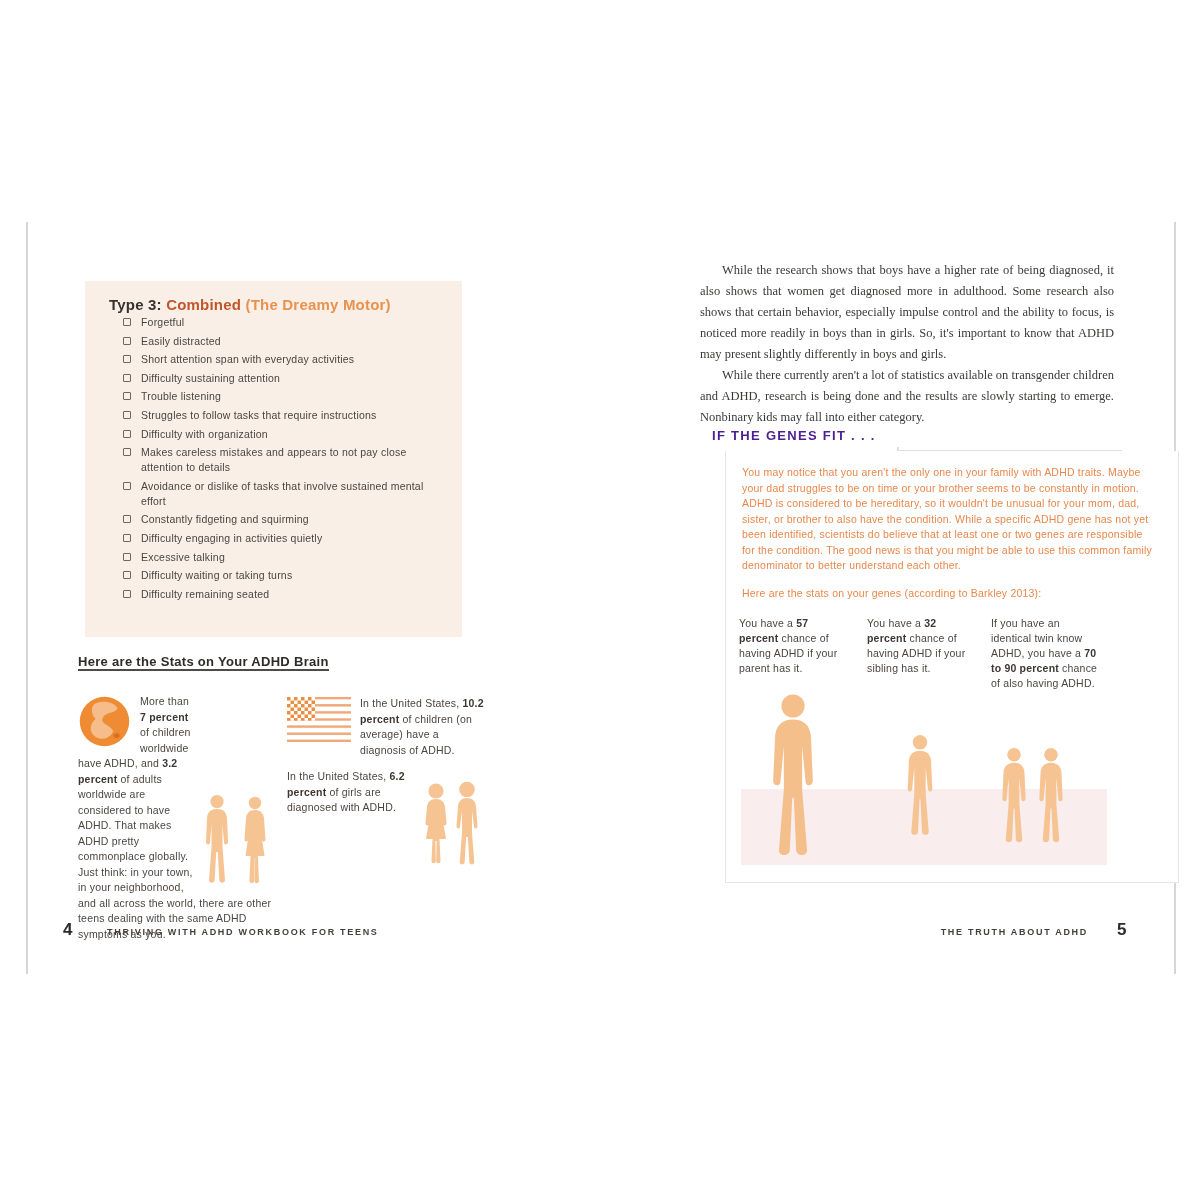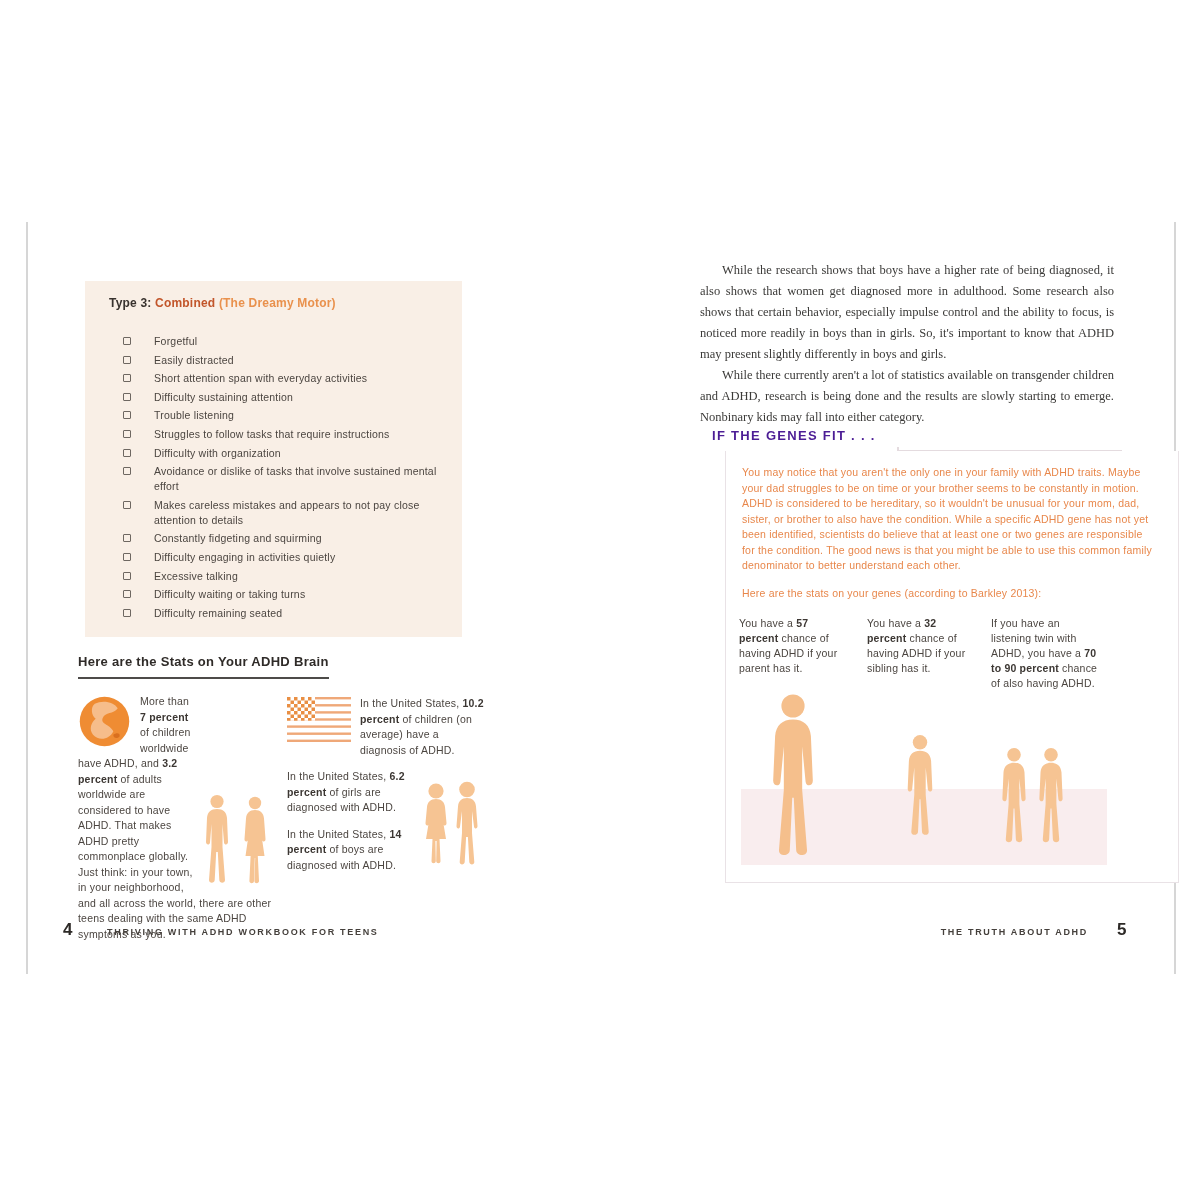--- a/index.html
+++ b/index.html
@@ -14,7 +14,7 @@
   
   .type3-box { position:absolute; left:85px; top:281px; width:377px; height:356px;
                background:#f9efe6; padding:15px 12px 0 24px; overflow:hidden; }
-  .type3-head { font-size:12px; font-weight:bold; color:#38322e; letter-spacing:.2px; margin-bottom:24px; }
+  .type3-head { font-size:15px; font-weight:bold; color:#38322e; letter-spacing:.2px; margin-bottom:2px; }
   .type3-head .t-main { color:#c2552a; }
   .type3-head .t-sub { color:#e9914d; font-weight:bold; }
   .checklist { list-style:none; }

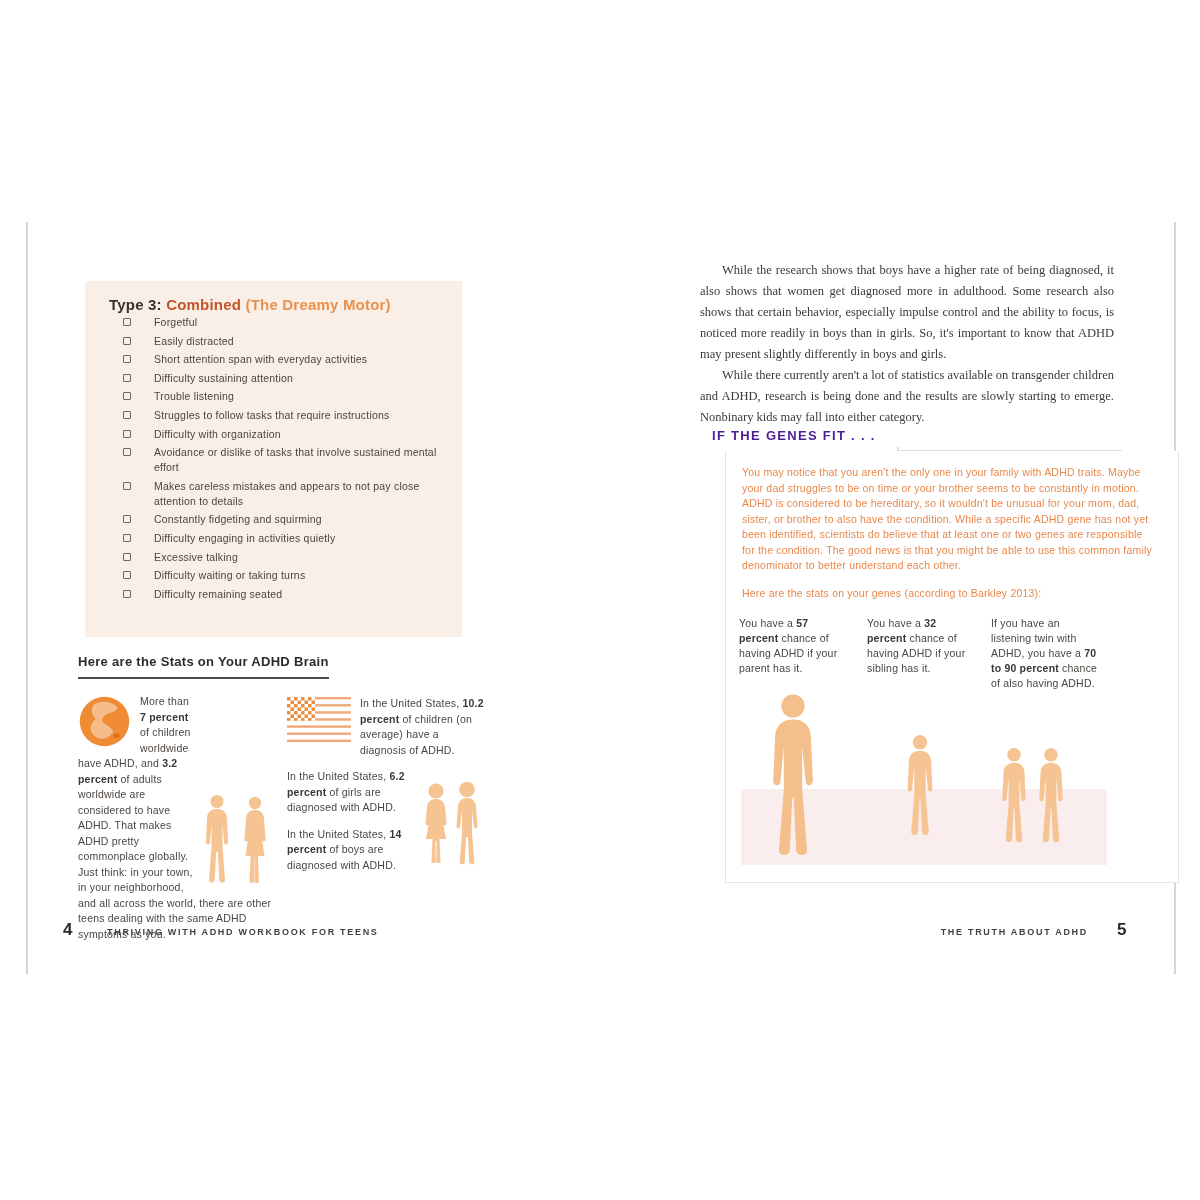--- a/index.html
+++ b/index.html
@@ -18,7 +18,7 @@
   .type3-head .t-main { color:#c2552a; }
   .type3-head .t-sub { color:#e9914d; font-weight:bold; }
   .checklist { list-style:none; }
-  .checklist li { display:flex; gap:23px; font-size:10.5px; line-height:15px; color:#4b4540;
+  .checklist li { display:flex; gap:10px; font-size:10.5px; line-height:15px; color:#4b4540;
                   letter-spacing:.2px; margin-bottom:3.6px; padding-left:14px; }
   .cbx { flex:none; width:8px; height:8px; border:1.2px solid #6e6761; border-radius:1px;
          margin-top:3px; background:transparent; }

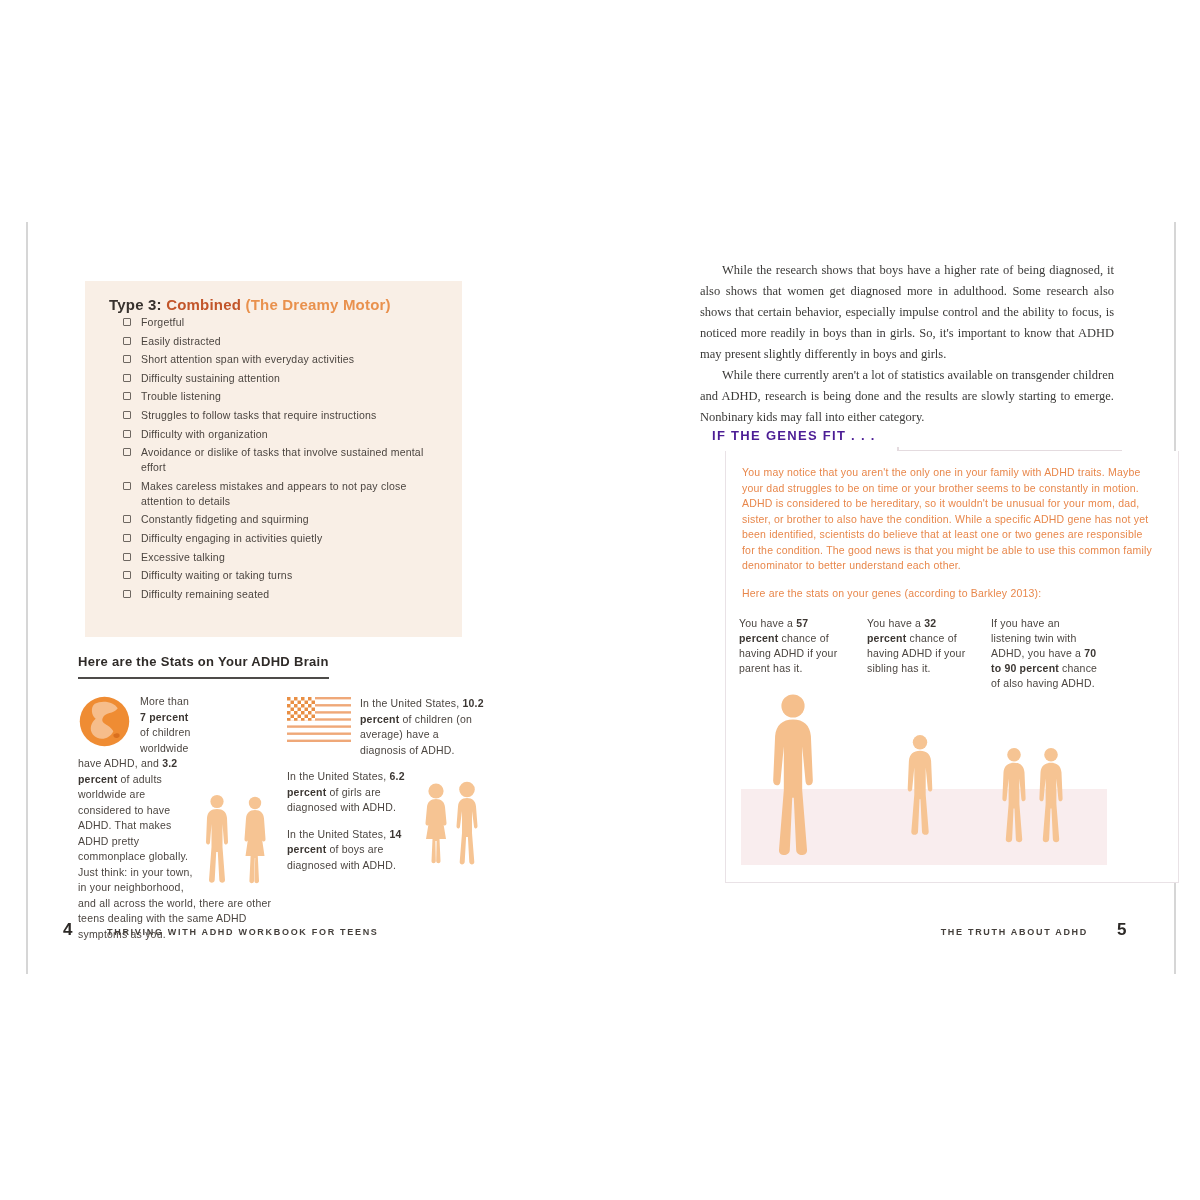--- a/index.html
+++ b/index.html
@@ -117,11 +117,11 @@
         </li>
       <li>
           <span class="cbx"></span>
+          <span>Makes careless mistakes and appears to not pay close attention to details</span>
+        </li>
+      <li>
+          <span class="cbx"></span>
           <span>Avoidance or dislike of tasks that involve sustained mental effort</span>
-        </li>
-      <li>
-          <span class="cbx"></span>
-          <span>Makes careless mistakes and appears to not pay close attention to details</span>
         </li>
       <li>
           <span class="cbx"></span>

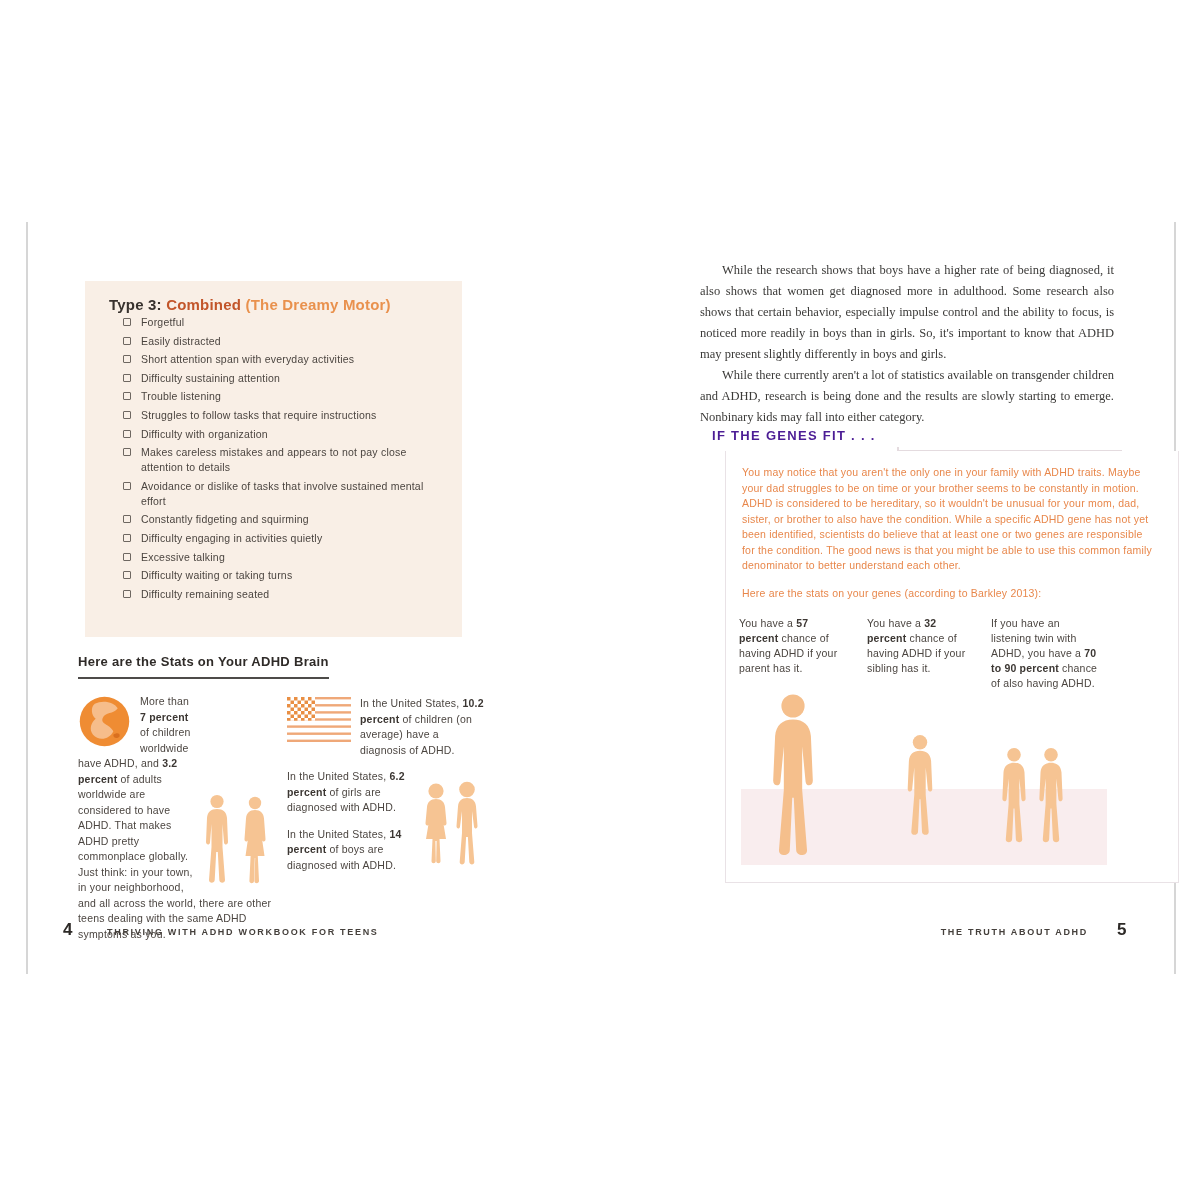--- a/index.html
+++ b/index.html
@@ -236,7 +236,7 @@
         <span>You have a </span><span class="b">32 percent</span><span> chance of having ADHD if your sibling has it.</span>
       </div>
       <div class="gcol3">
-        <span>If you have an listening twin with ADHD, you have a </span><span class="b">70 to 90 percent</span><span> chance of also having ADHD.</span>
+        <span>If you have an identical twin know ADHD, you have a </span><span class="b">70 to 90 percent</span><span> chance of also having ADHD.</span>
       </div>
     </div>
 

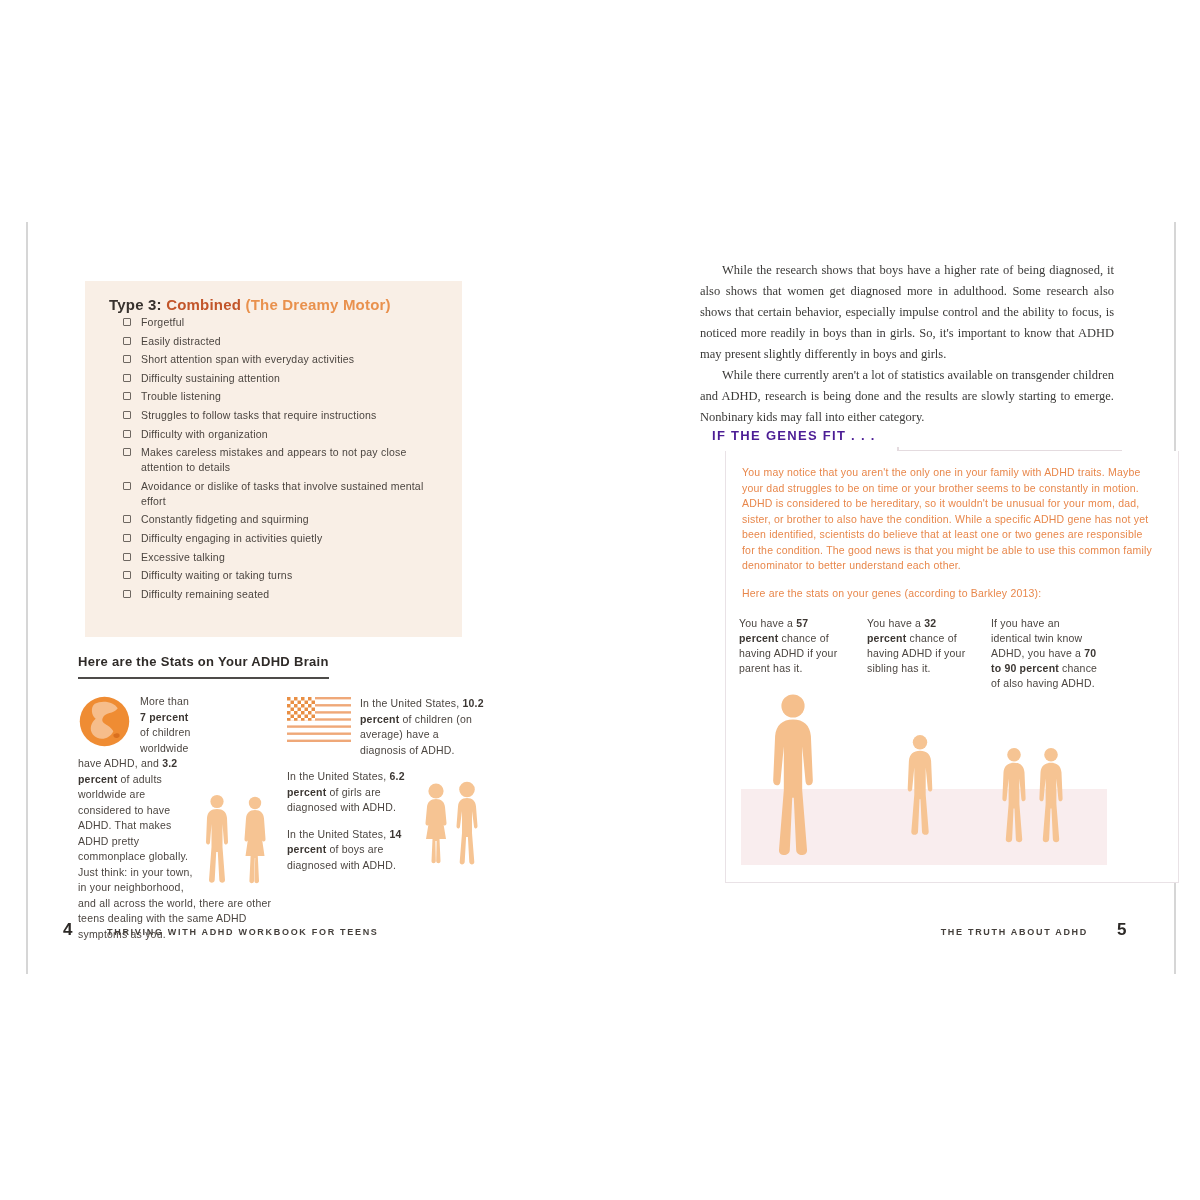--- a/index.html
+++ b/index.html
@@ -24,7 +24,7 @@
          margin-top:3px; background:transparent; }
 
   .stats-head { position:absolute; left:78px; top:654px; font-size:13px; font-weight:bold;
-                color:#2f2b28; letter-spacing:.3px; border-bottom:2px solid #4d4b49; padding-bottom:8px; }
+                color:#2f2b28; letter-spacing:.3px; border-bottom:2px solid #4d4b49; padding-bottom:0; }
 
   .stats-left { position:absolute; left:78px; top:694px; width:200px; font-size:10.5px;
                 line-height:15.5px; color:#4b4540; letter-spacing:.2px; }

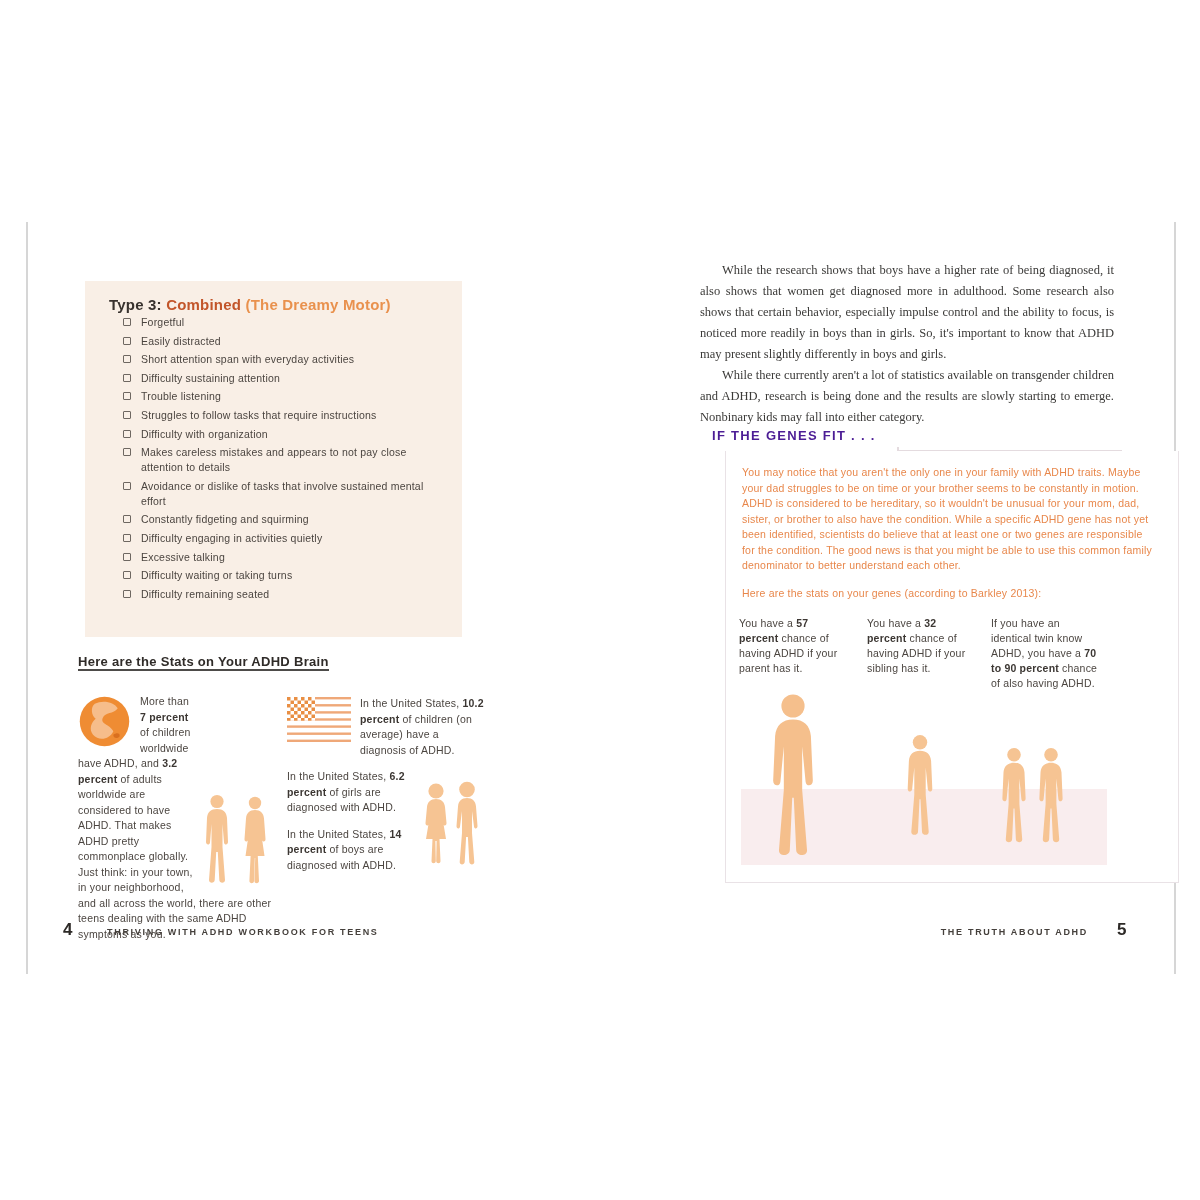--- a/index.html
+++ b/index.html
@@ -207,9 +207,6 @@
       </span>
       <span>In the United States, </span><span class="b">6.2 percent</span><span> of girls are diagnosed with ADHD.</span>
     </p>
-    <p>
-      <span>In the United States, </span><span class="b">14 percent</span><span> of boys are diagnosed with ADHD.</span>
-    </p>
   </div>
 
   <div class="footer-num fn-left">4</div>

